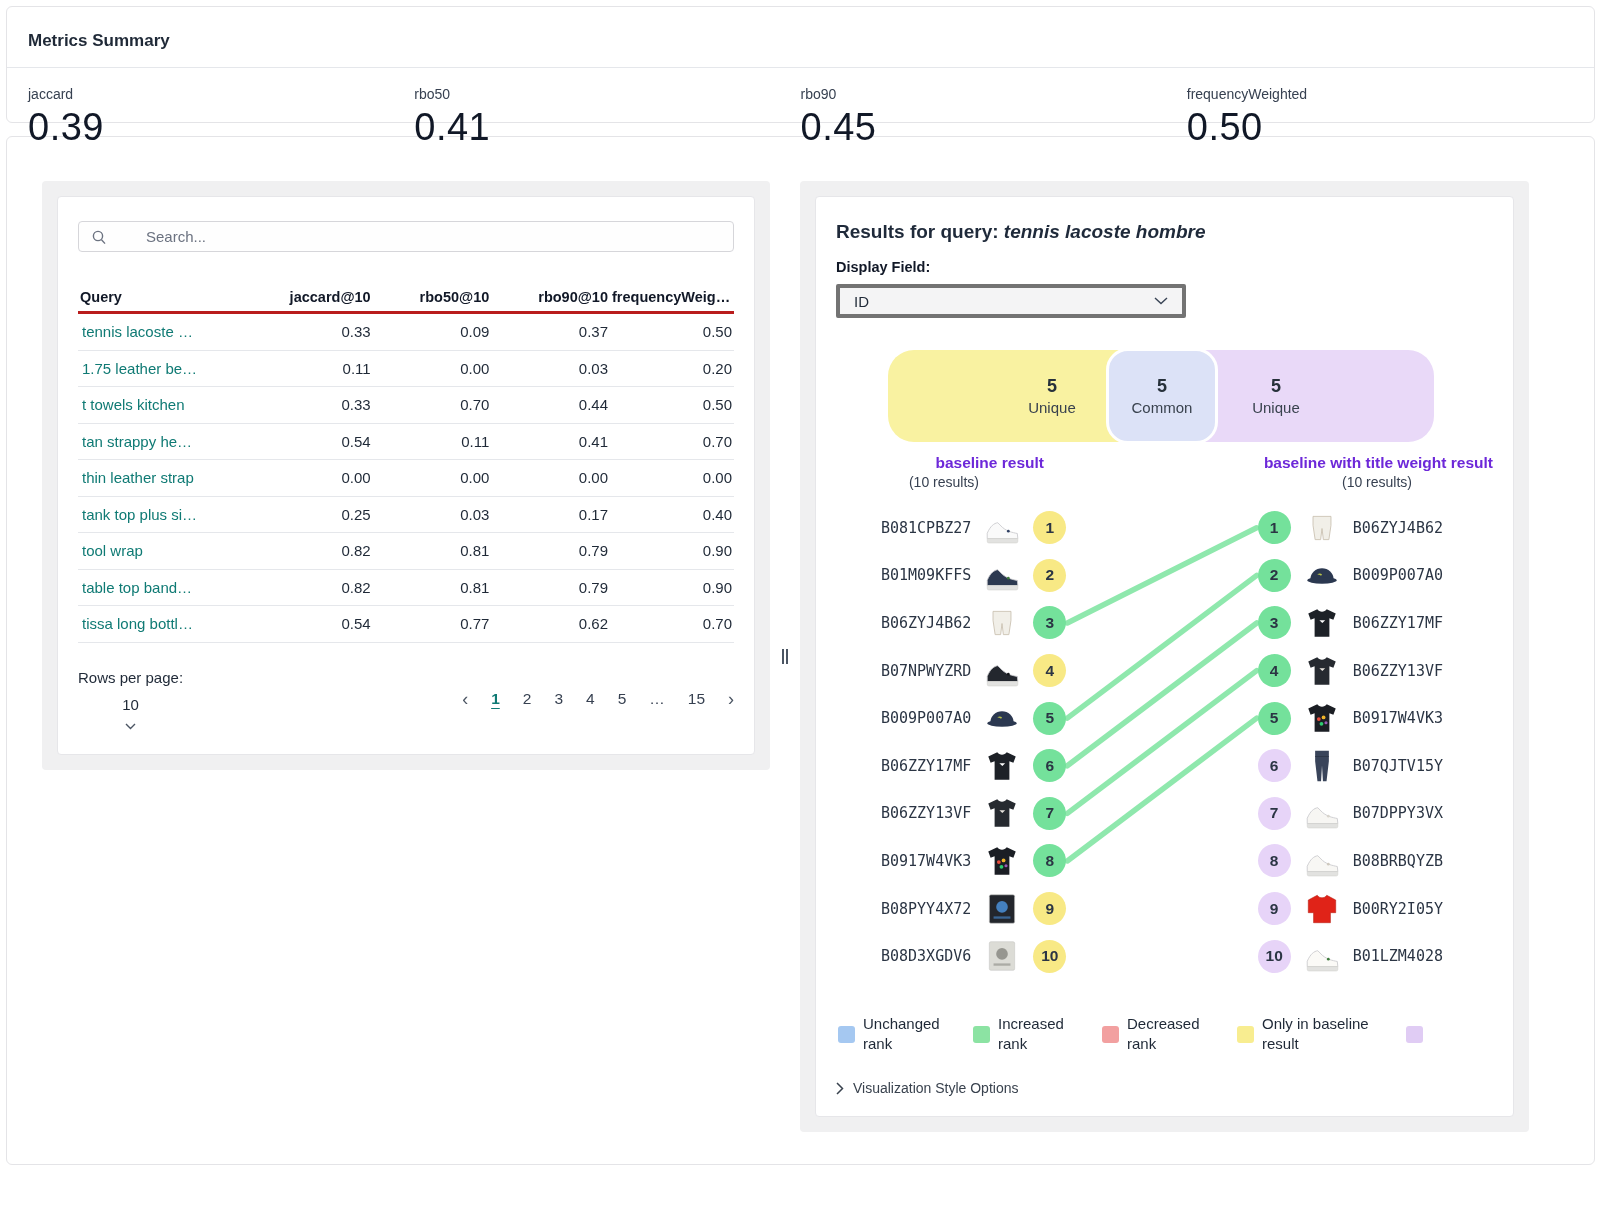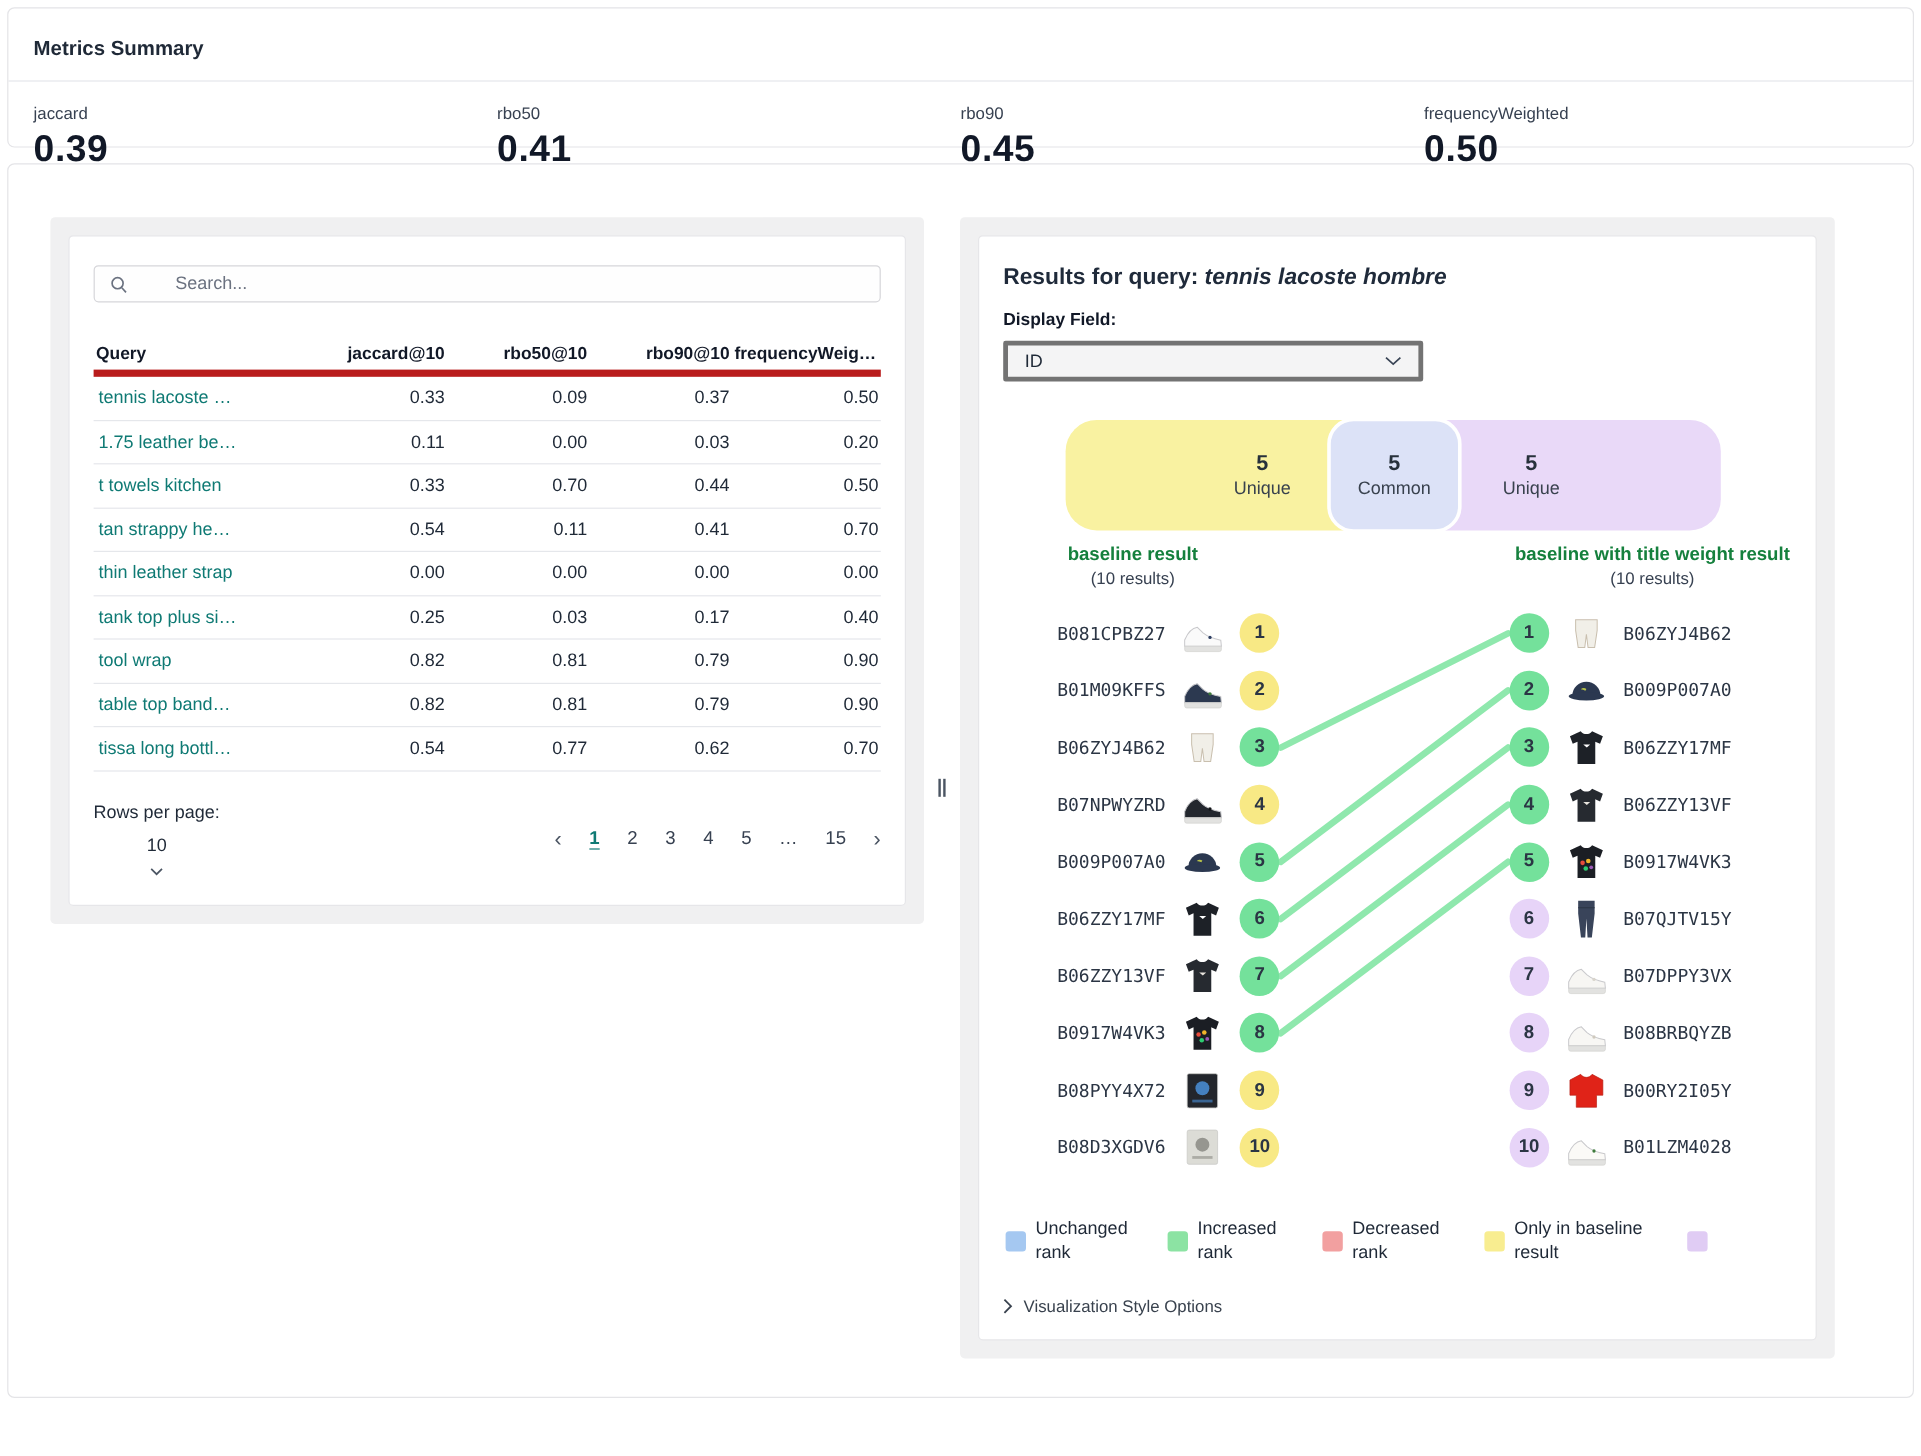--- a/index.html
+++ b/index.html
@@ -14,7 +14,7 @@
   .metrics-title { font-size:17px; font-weight:600; color:#1f2937; padding:24px 21px 16px; border-bottom:1px solid #e5e7eb; }
   .metrics-row { display:grid; grid-template-columns:repeat(4,1fr); padding:18px 21px 0; }
   .metric-label { font-size:14px; color:#374151; margin-bottom:4px; }
-  .metric-value { font-size:31px; font-weight:700; color:#111827; letter-spacing:0.5px; }
+  .metric-value { font-size:38px; font-weight:400; color:#111827; letter-spacing:0.5px; }
 
   
   .main-card { height:1029px; padding:44px 65px 24px 35px; }

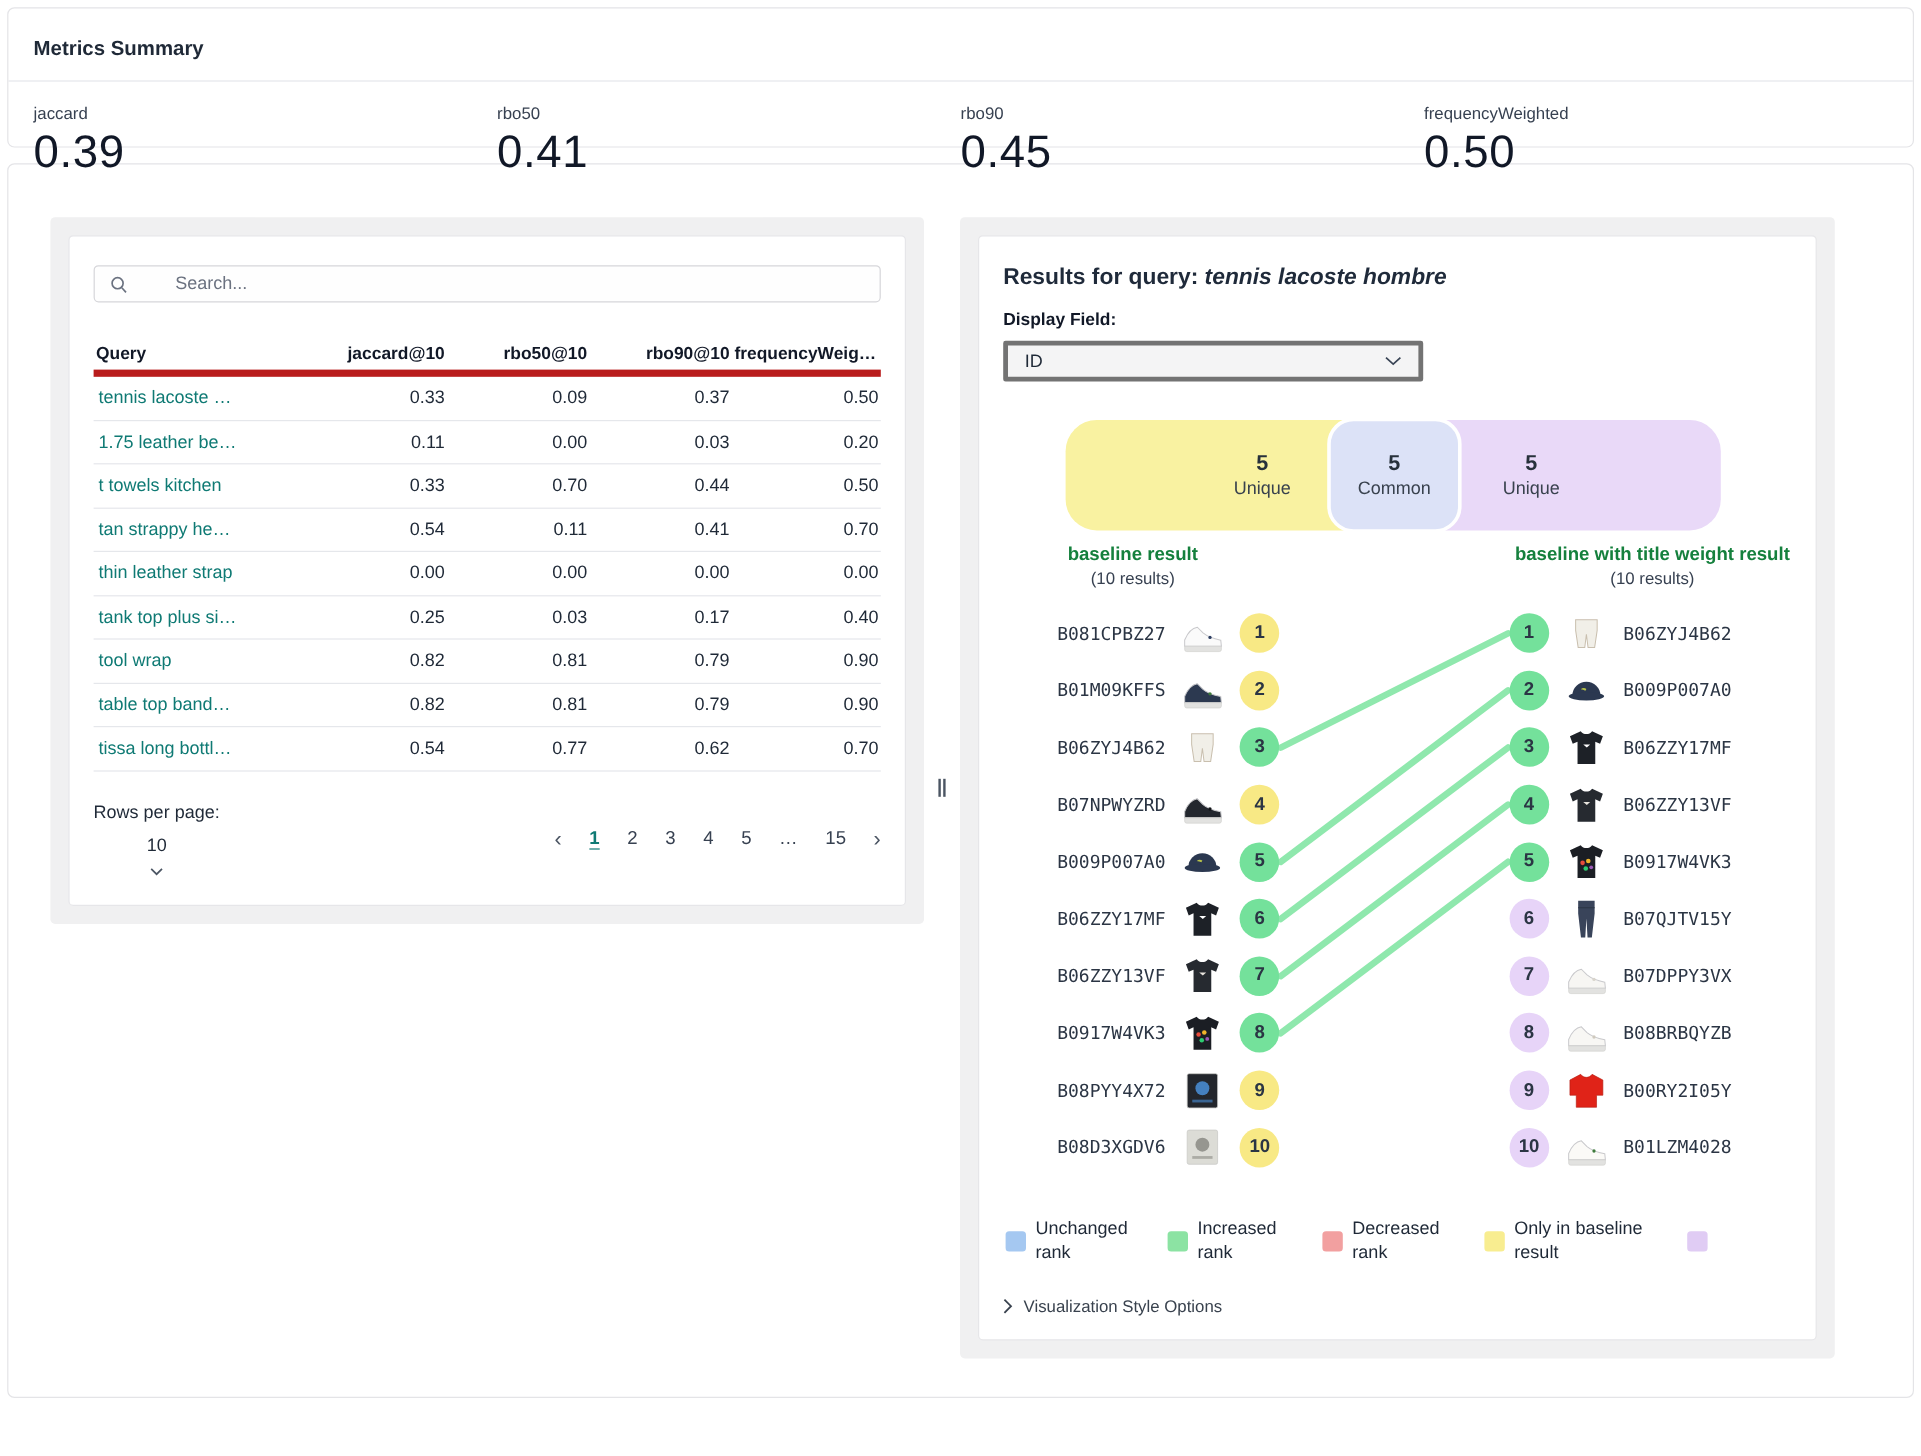--- a/index.html
+++ b/index.html
@@ -35,7 +35,7 @@
 
   .qtable { margin-top:30px; }
   .qt-header, .qt-row { display:grid; grid-template-columns:176px 1fr 1fr 1fr 124px; align-items:center; }
-  .qt-header { height:32px; border-bottom:6px solid #b91c1c; }
+  .qt-header { height:32px; border-bottom:3px solid #b91c1c; }
   .qt-header .qt-cell { font-size:14.5px; font-weight:700; color:#111827; }
   .qt-cell { padding:0 2px; }
   .qt-cell.num { text-align:right; }

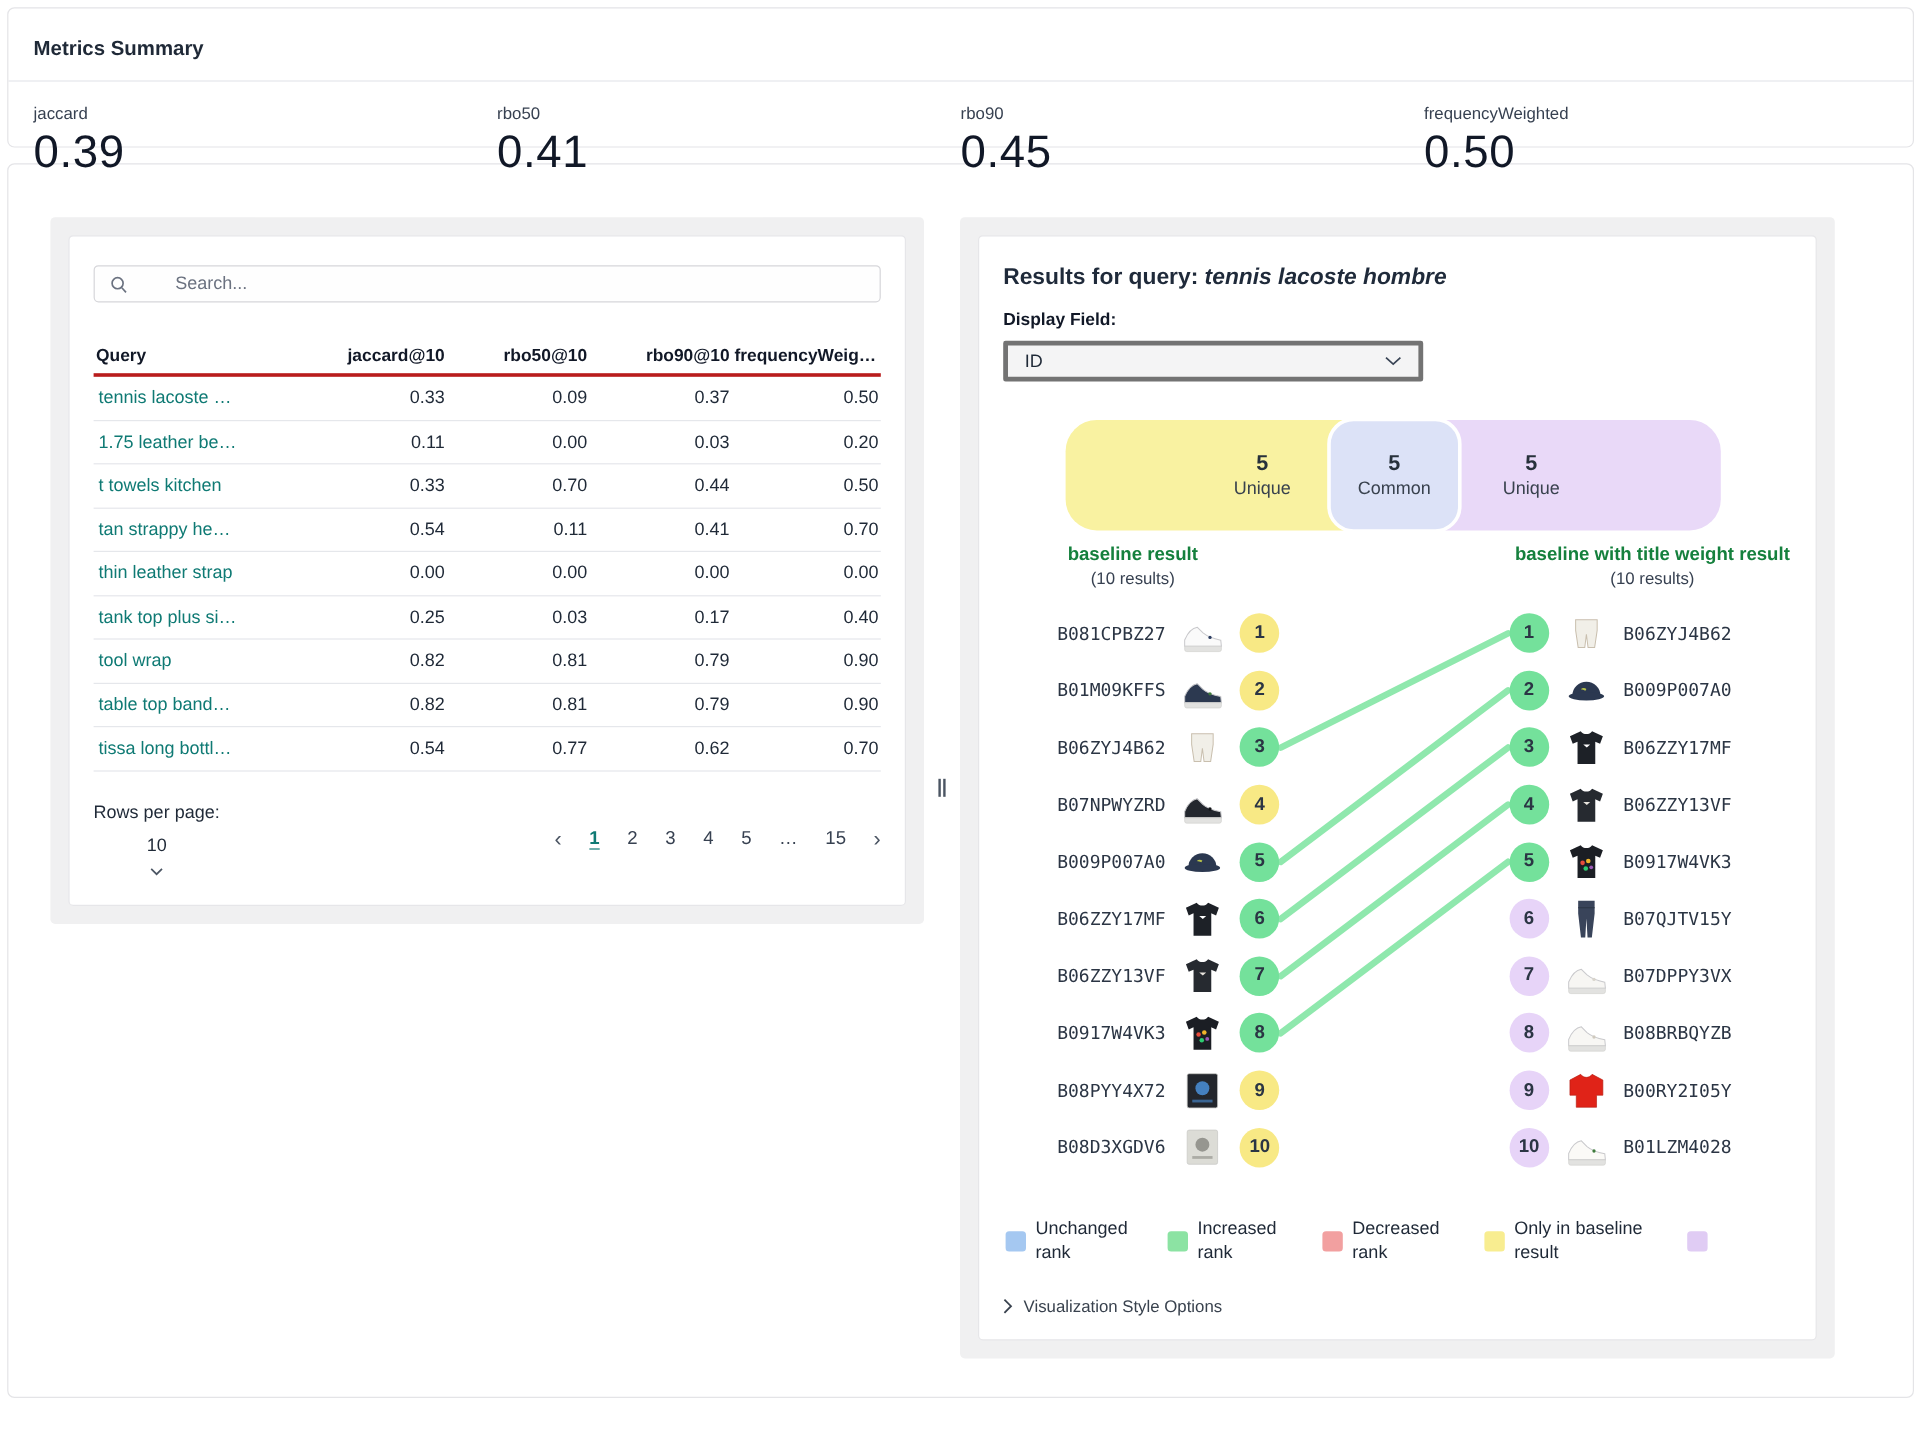--- a/index.html
+++ b/index.html
@@ -70,7 +70,7 @@
   .col-header { position:absolute; text-align:center; }
   .col-header-left { left:8px; width:200px; }
   .col-header-right { right:0; width:232px; }
-  .col-header-title { font-size:15.5px; font-weight:700; color:#15803d; }
+  .col-header-title { font-size:15.5px; font-weight:700; color:#6d28d9;text-align:right; }
   .col-header-sub { font-size:14px; color:#374151; margin-top:2px; }
 
   .lists { position:relative; display:flex; justify-content:space-between; padding:4px 50px 0 45px; }

